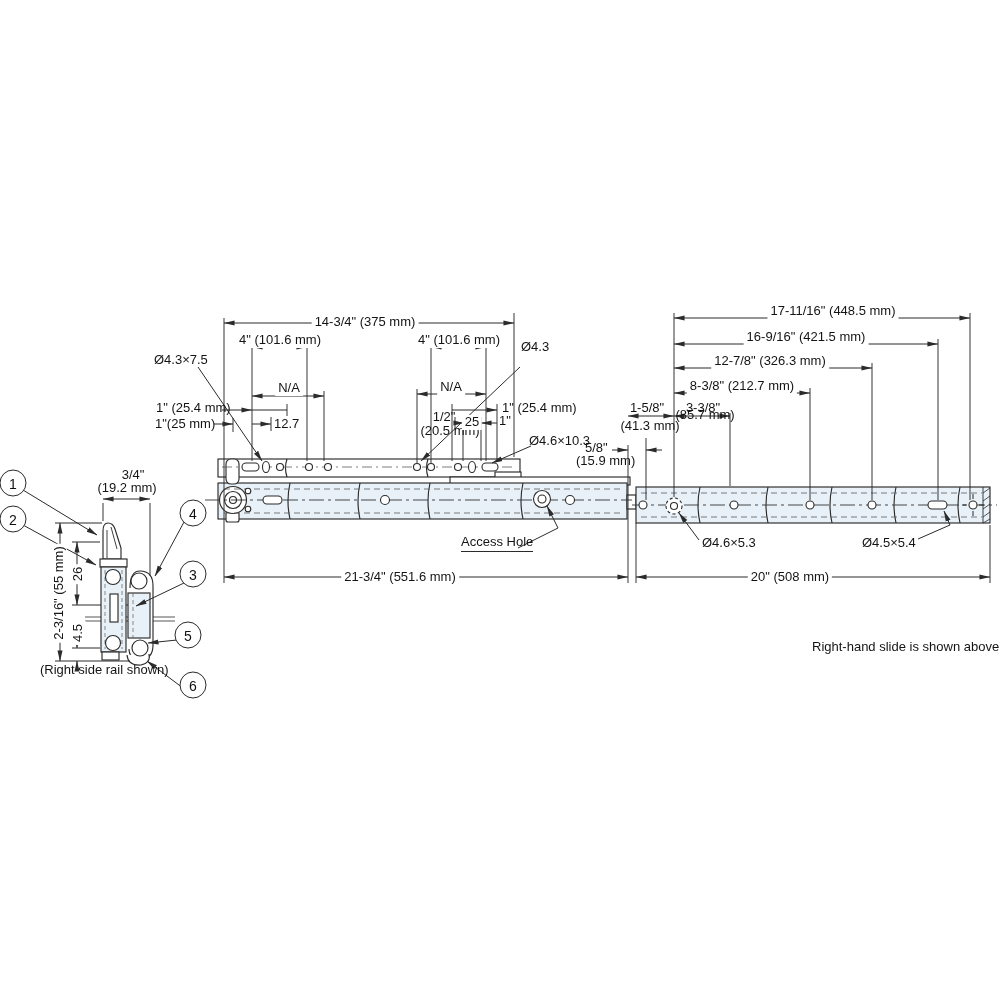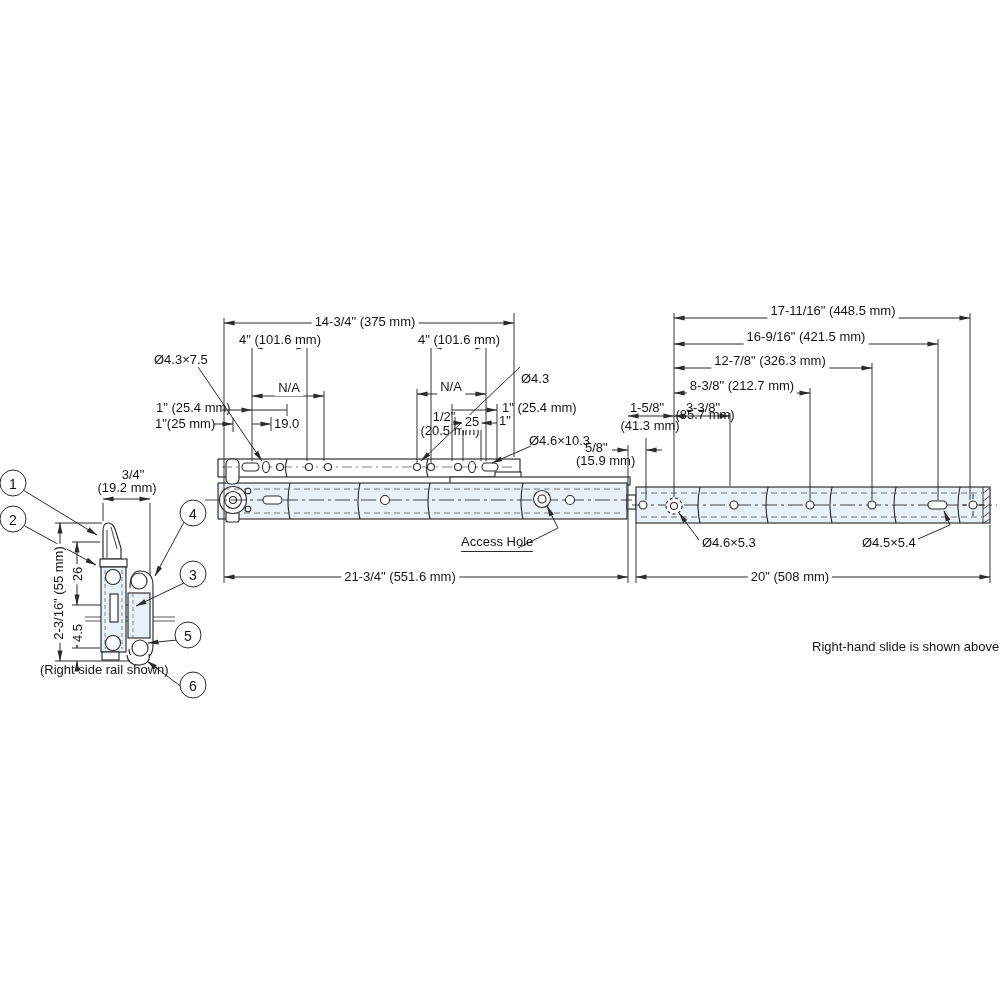--- a/index.html
+++ b/index.html
@@ -223,7 +223,7 @@
   <div class="lbl c bg" style="left:280px;top:333px">4" (101.6 mm)</div>
   <div class="lbl c bg" style="left:459px;top:333px">4" (101.6 mm)</div>
   <div class="lbl" style="left:154px;top:353px">Ø4.3×7.5</div>
-  <div class="lbl" style="left:521px;top:372px">Ø4.3</div>
+  <div class="lbl" style="left:521px;top:340px">Ø4.3</div>
   <div class="lbl c bg" style="left:289px;top:381px">N/A</div>
   <div class="lbl c bg" style="left:451px;top:380px">N/A</div>
   <div class="lbl" style="left:156px;top:401px">1" (25.4 mm)</div>

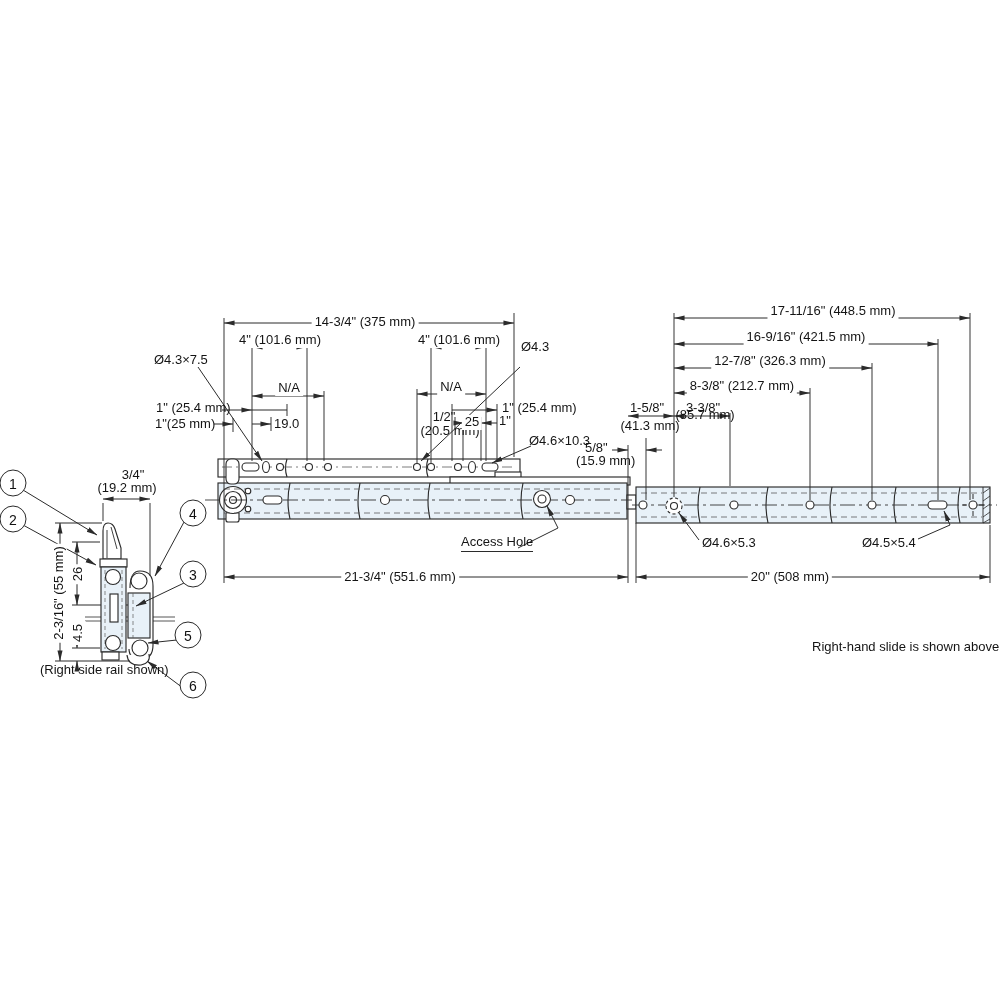--- a/index.html
+++ b/index.html
@@ -228,7 +228,7 @@
   <div class="lbl c bg" style="left:451px;top:380px">N/A</div>
   <div class="lbl" style="left:156px;top:401px">1" (25.4 mm)</div>
   <div class="lbl" style="left:155px;top:417px">1"(25 mm)</div>
-  <div class="lbl" style="left:274px;top:417px">19.0</div>
+  <div class="lbl" style="left:274px;top:417px">12.7</div>
   <div class="lbl c" style="left:444px;top:410px">1/2"</div>
   <div class="lbl c" style="left:450px;top:424px">(20.5 mm)</div>
   <div class="lbl c bg" style="left:472px;top:415px">25</div>

